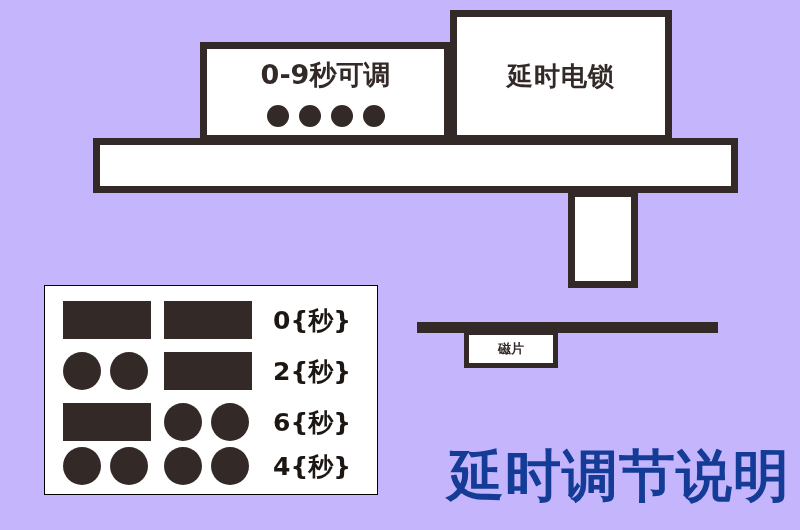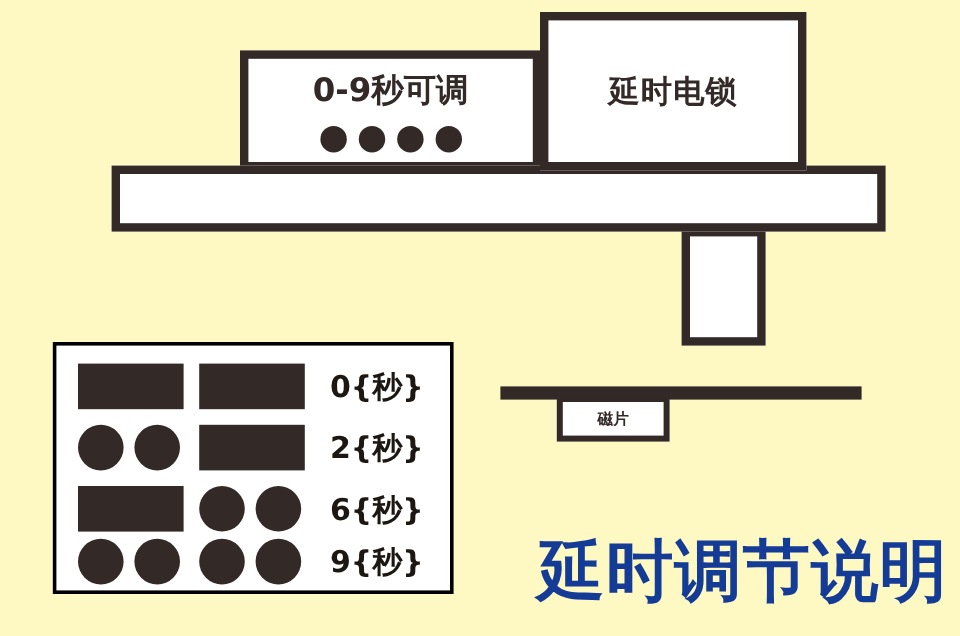--- a/index.html
+++ b/index.html
@@ -20,7 +20,7 @@
     left: 0; top: 0;
     width: 800px;
     height: 530px;
-    background: #fef9c3;
+    background: #c4b5fd;
   }
 
   

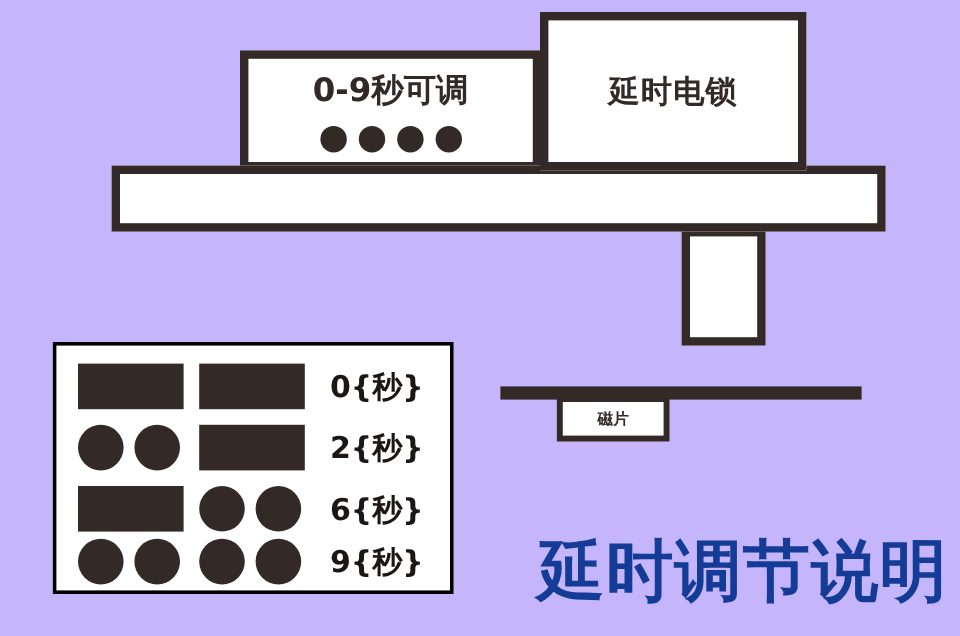--- a/index.html
+++ b/index.html
@@ -150,7 +150,7 @@
     width: 334px;
     height: 210px;
     background: #ffffff;
-    border: 3px solid #000000;
+    border: 1px solid #000000;
     box-sizing: border-box;
     z-index: 2;
   }

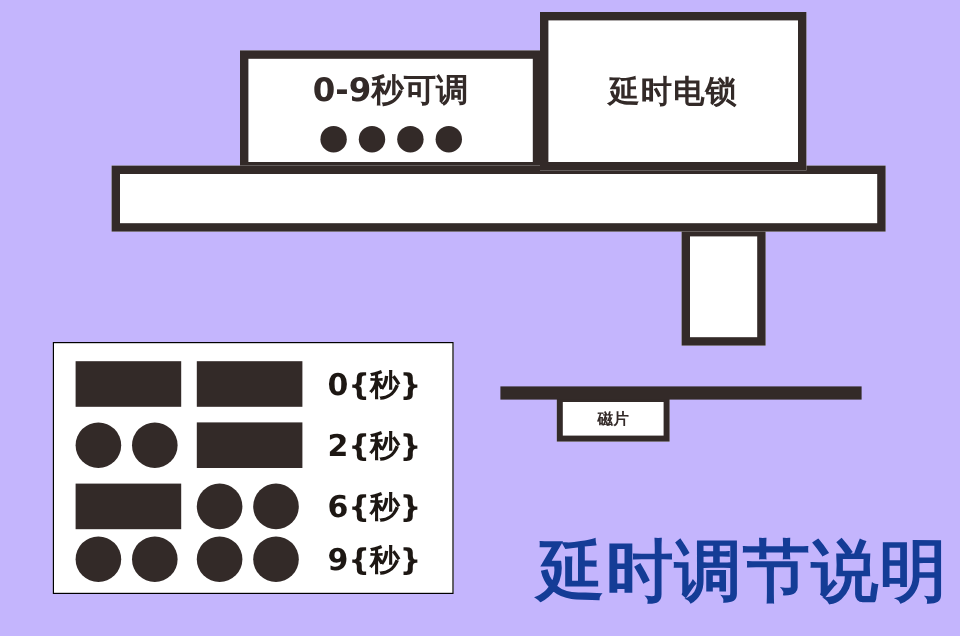--- a/index.html
+++ b/index.html
@@ -310,7 +310,7 @@
           </div>
         </div>
       </div>
-      <div class="legend-label">9{秒}</div>
+      <div class="legend-label">4{秒}</div>
     </div>
 
   </div>

